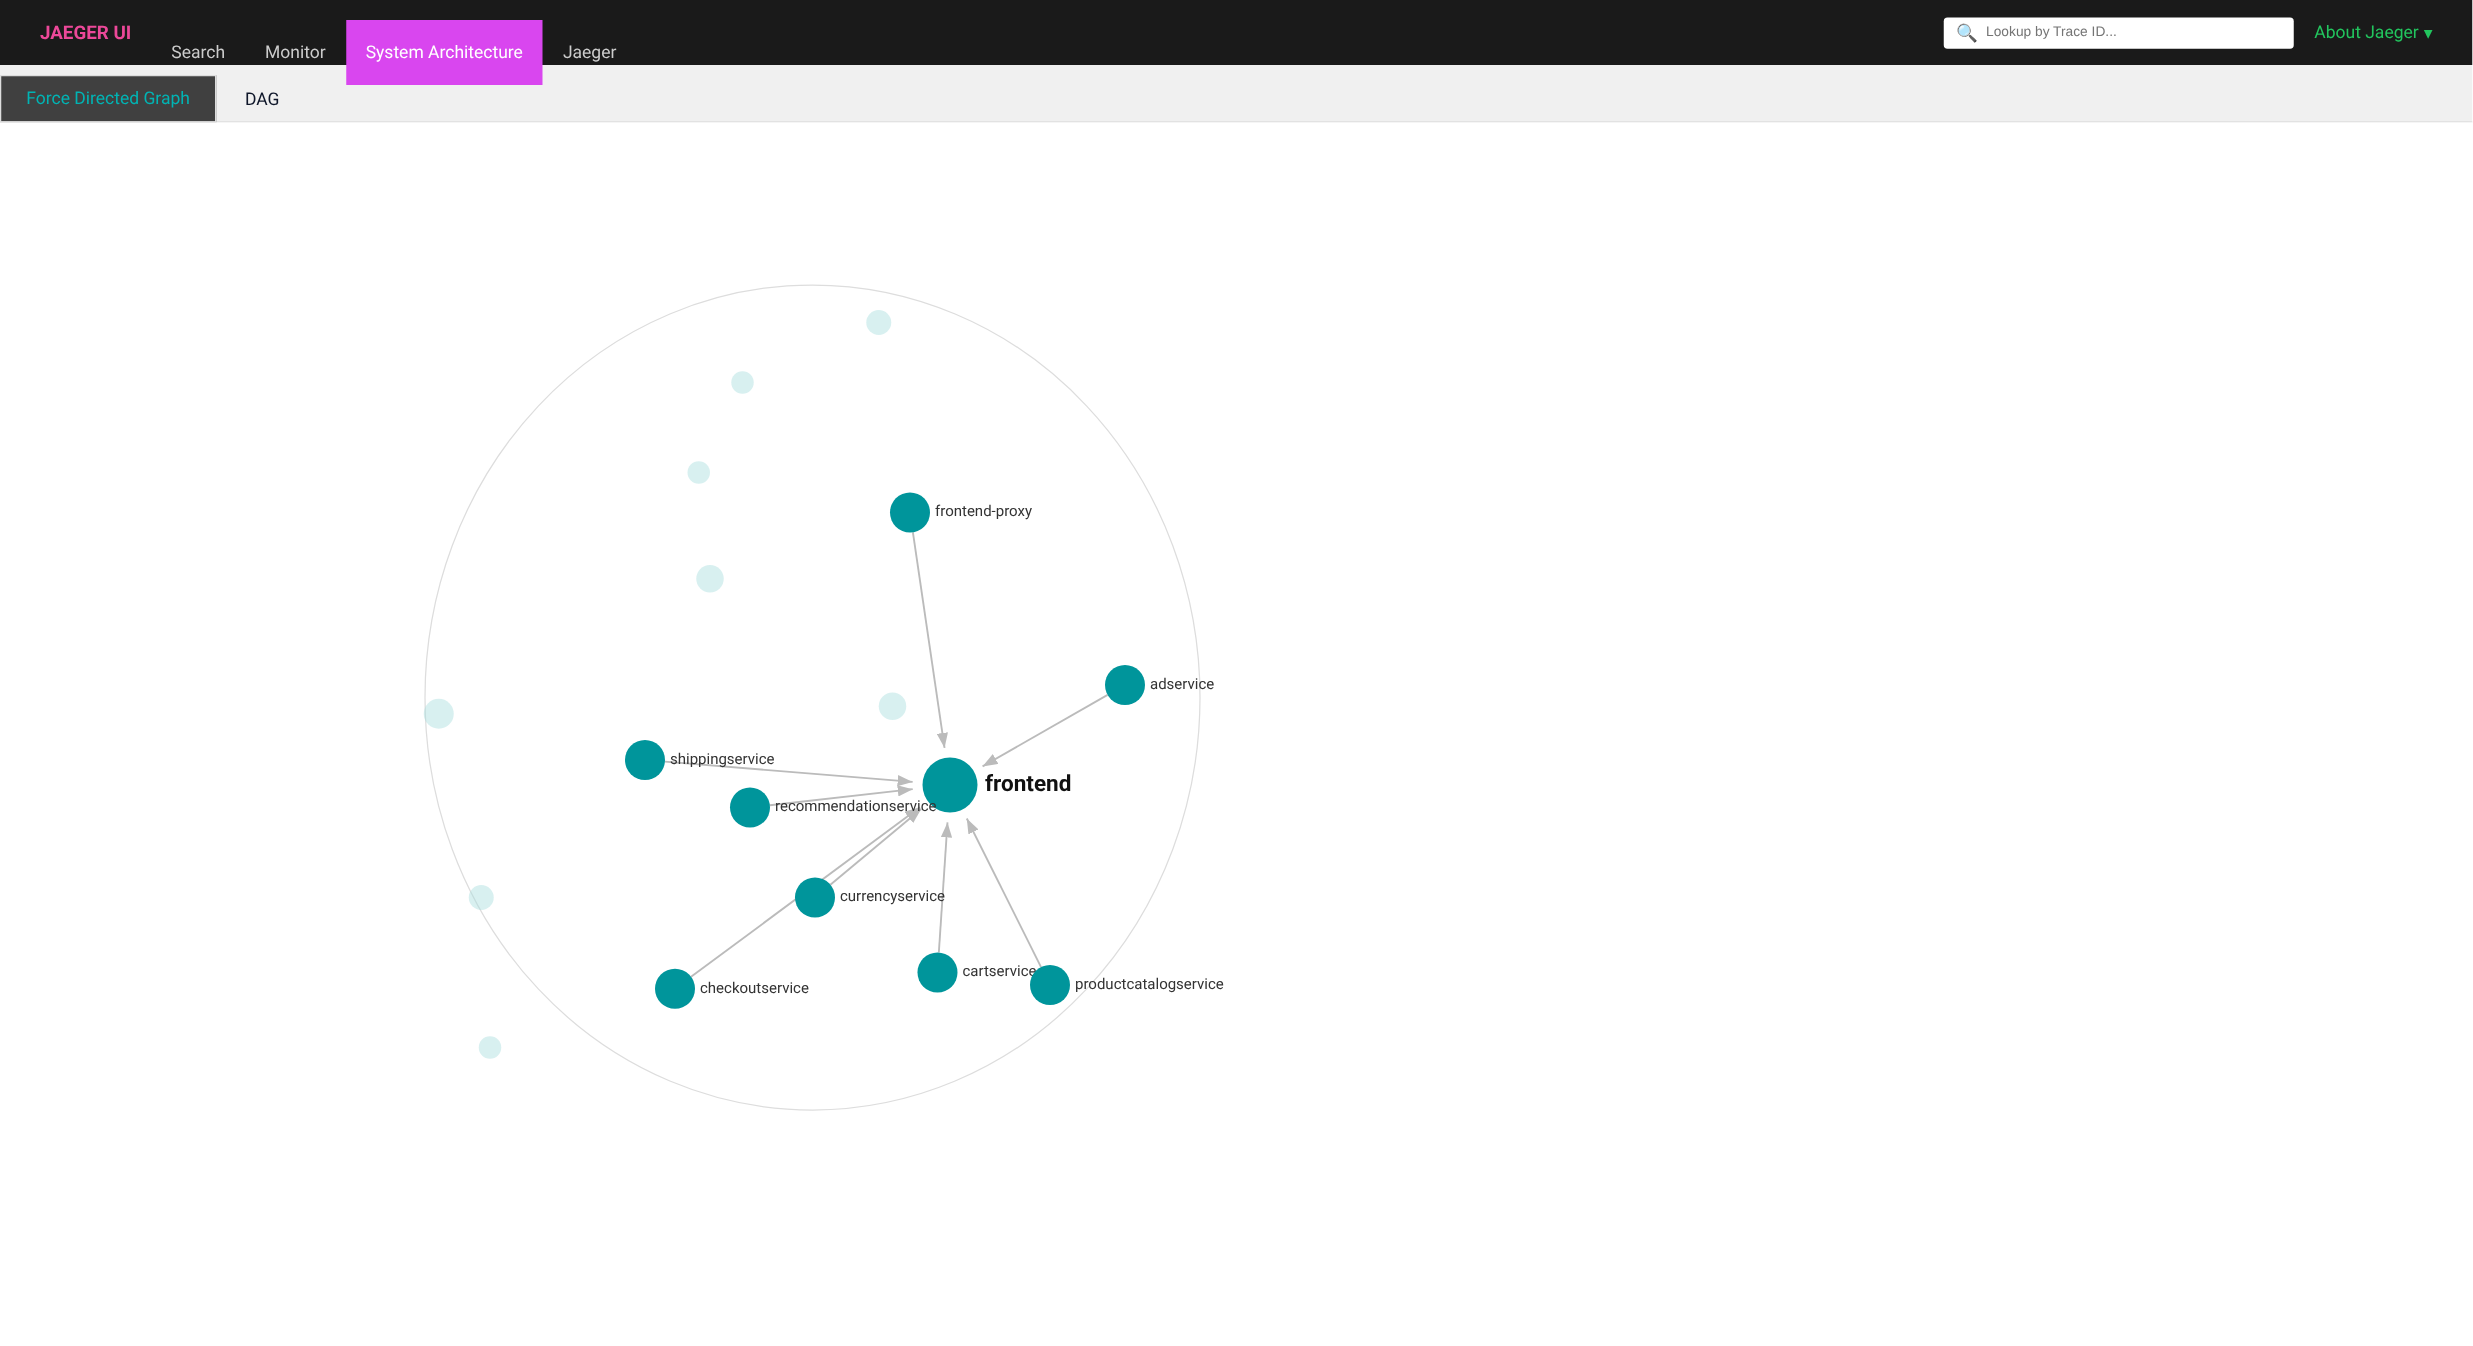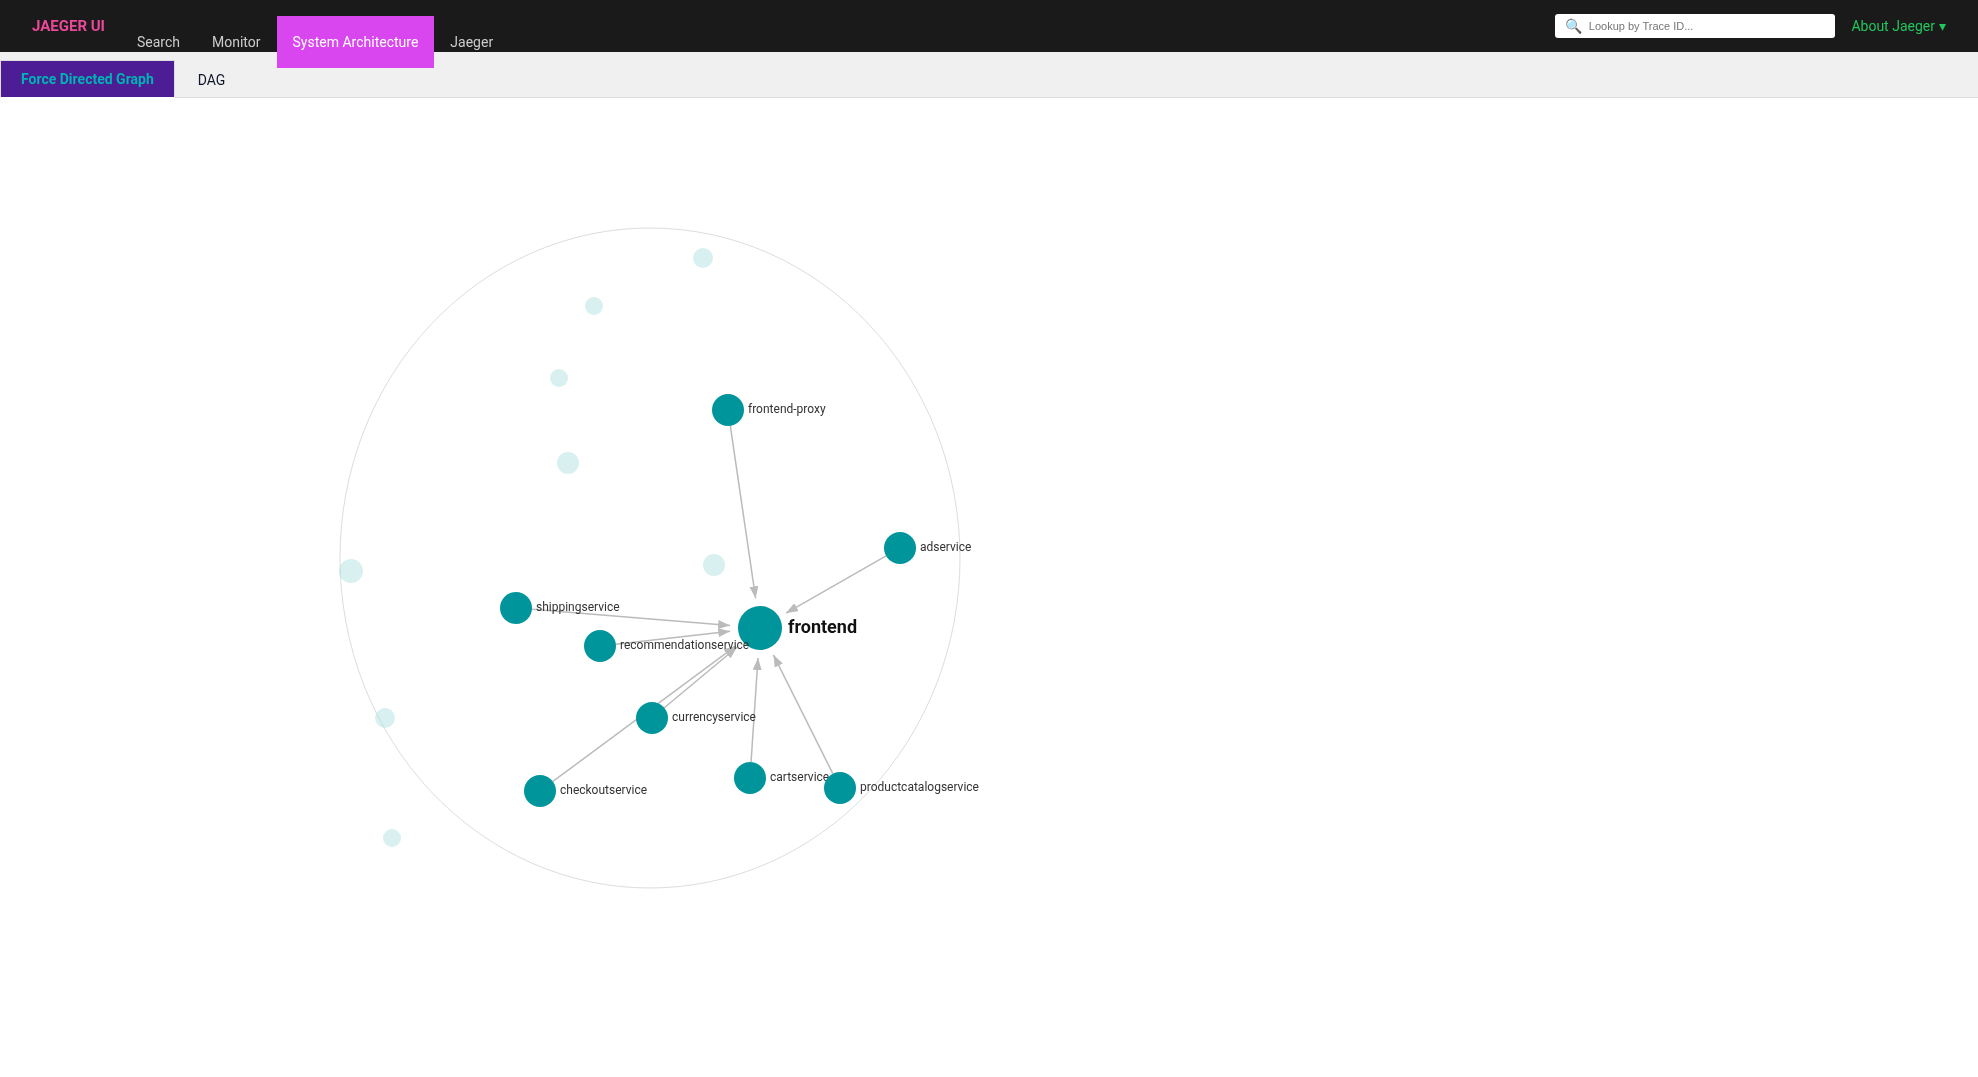--- a/index.html
+++ b/index.html
@@ -91,10 +91,10 @@
       bottom: -1px;
     }
     .tab.active {
-      background: #4c1d95;
+      background: #404040;
       border-color: #ddd;
       color: #00b4b4;
-      font-weight: 700;
+      font-weight: 400;
       border-bottom: 1px solid #fff;
     }
 

